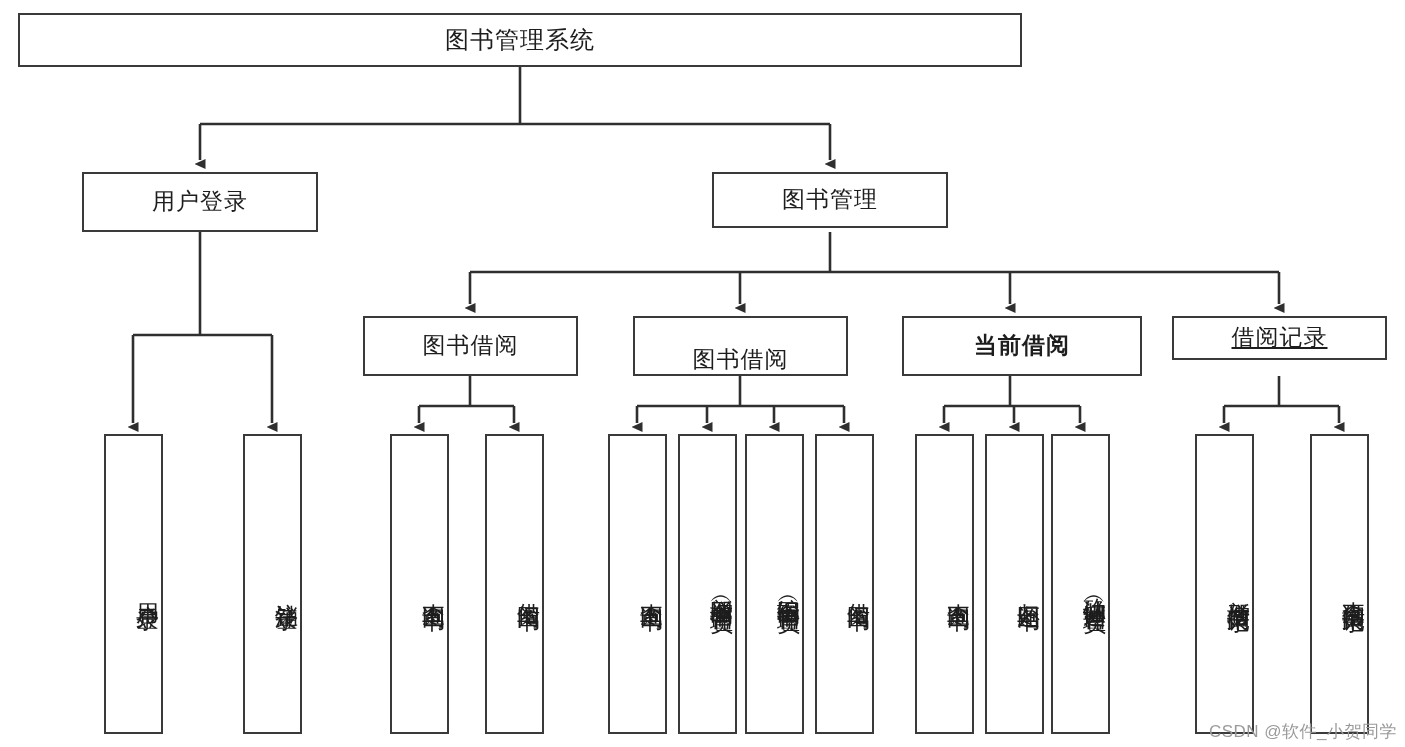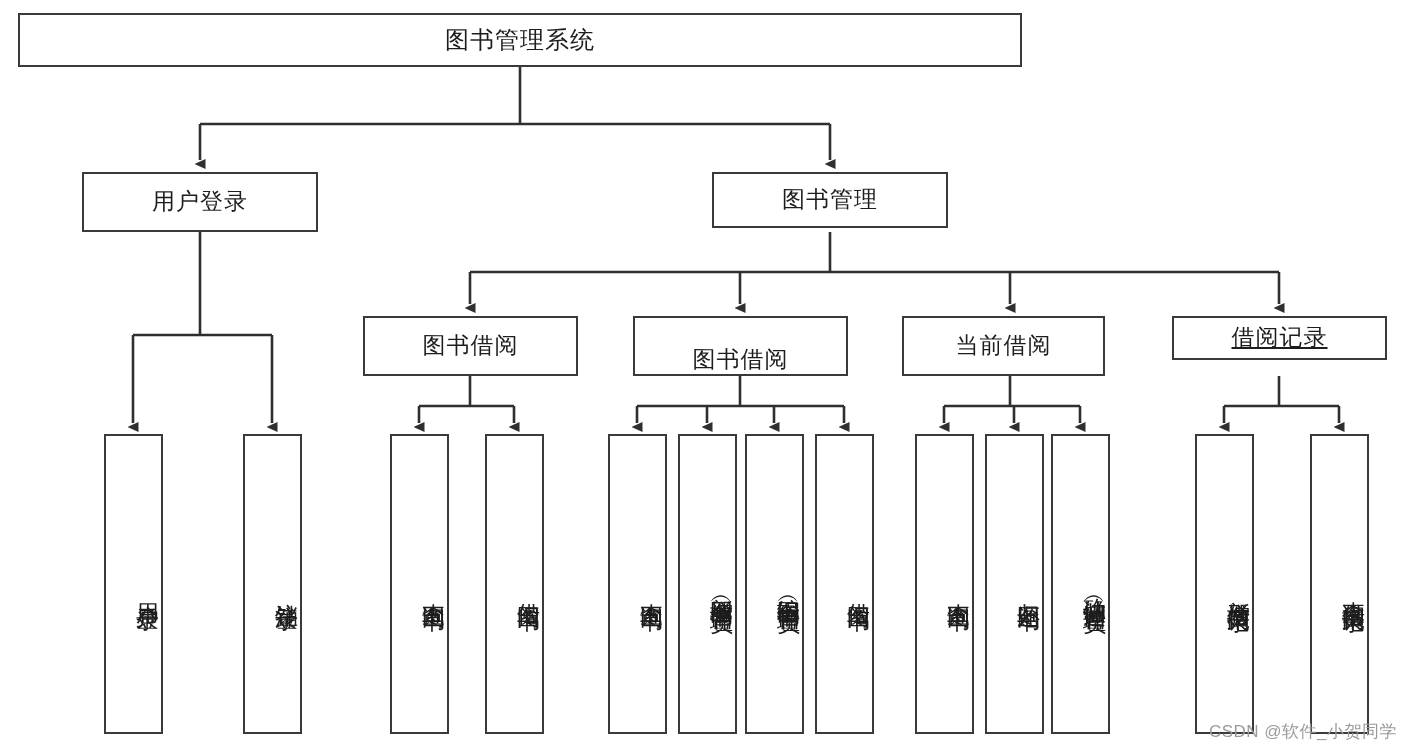--- a/index.html
+++ b/index.html
@@ -143,7 +143,7 @@
   <div class="node horiz" style="left:633px; top:316px; width:215px; height:60px;align-items:flex-end;">
     <span class="label">图书借阅</span>
   </div>
-  <div class="node horiz" style="left:902px; top:316px; width:203px; height:60px;">
+  <div class="node horiz" style="left:902px; top:316px; width:240px; height:60px;font-weight:bold;">
     <span class="label">当前借阅</span>
   </div>
   <div class="node horiz" style="left:1172px; top:316px; width:215px; height:44px;text-decoration:underline;">

